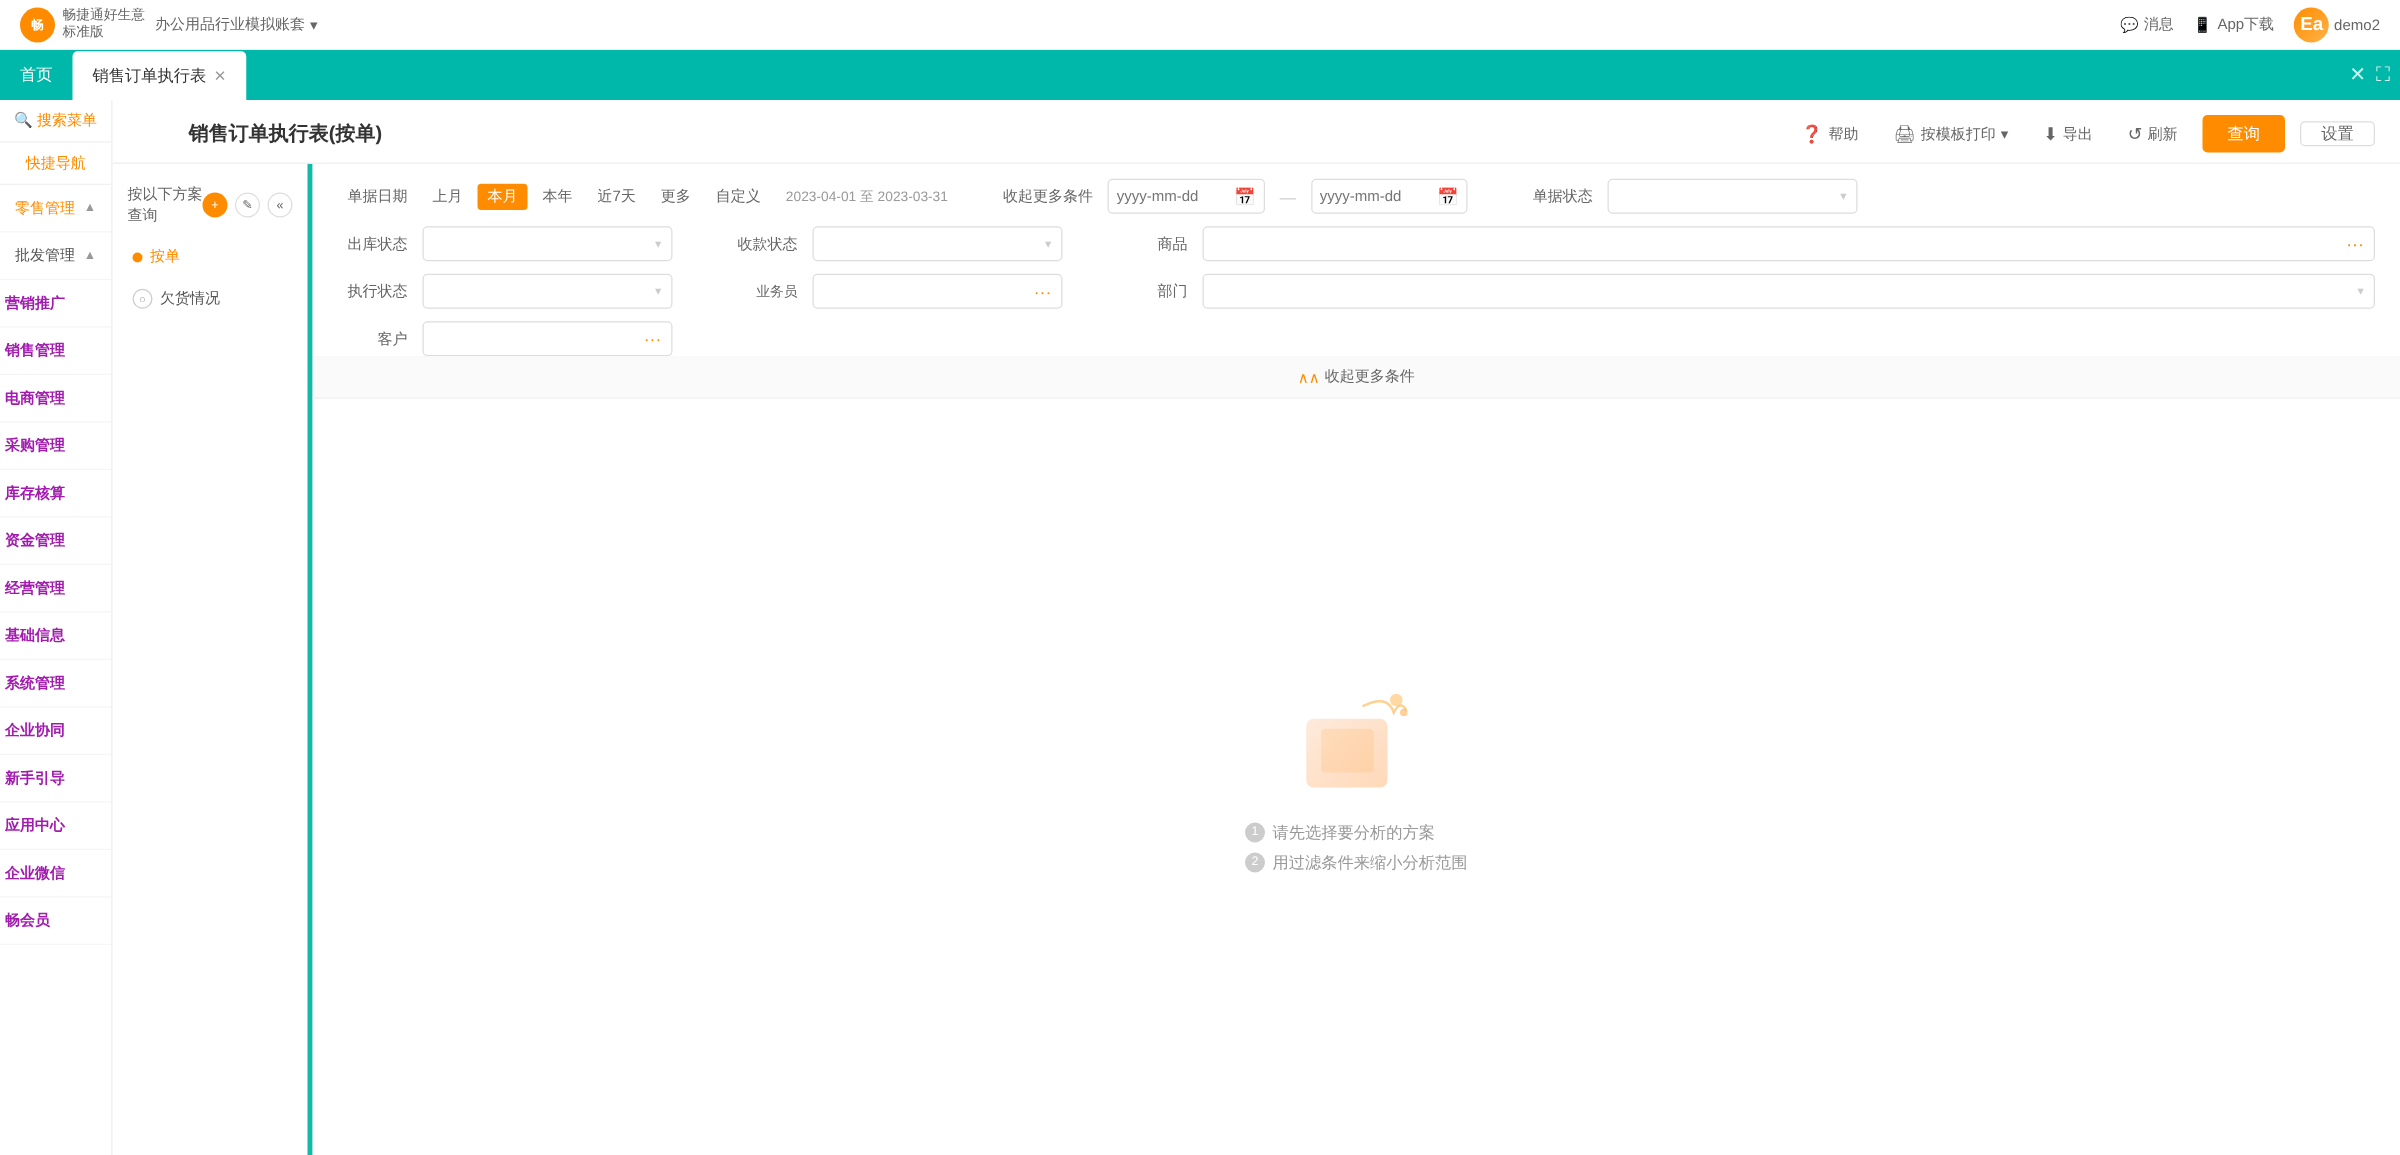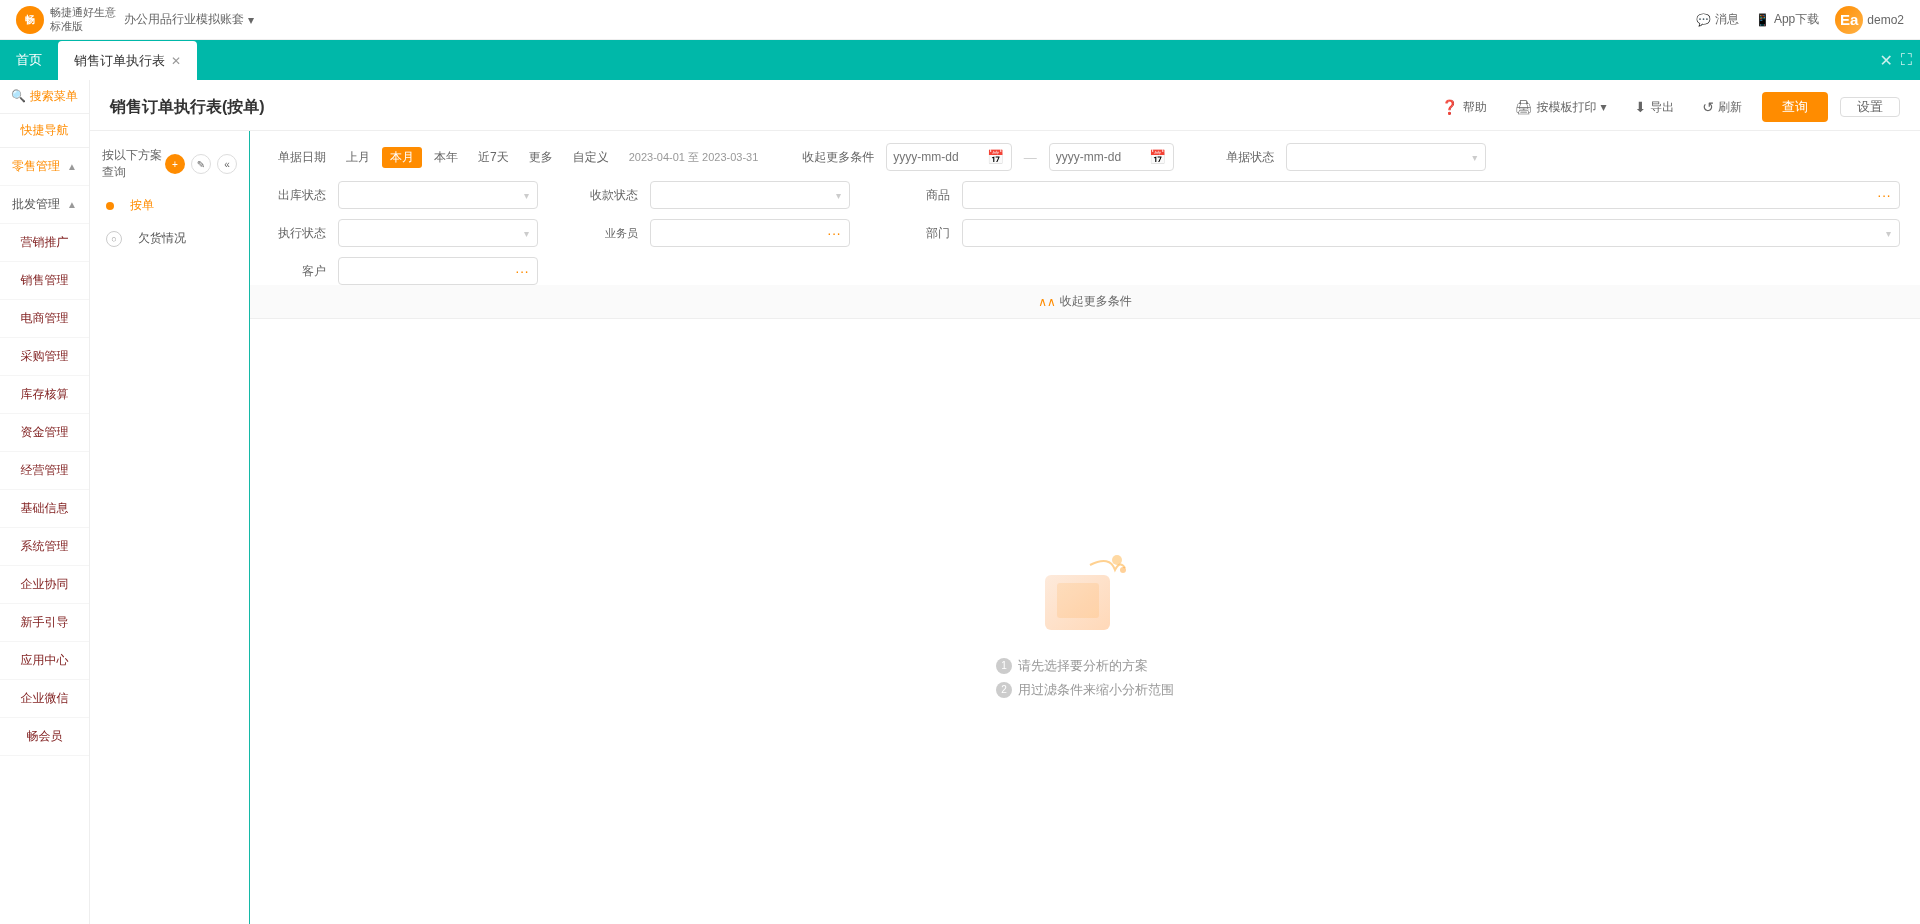--- a/index.html
+++ b/index.html
@@ -67,7 +67,7 @@
       justify-content: space-between;
       flex-shrink: 0;
     }
-    .page-title { font-size: 16px; font-weight: bold; color: #333; }
+    .page-title { font-size: 16px; font-weight: bold; color: #333; margin-left: 41px; }
     .page-actions { display: flex; align-items: center; gap: 12px; }
     .page-action-btn { display: flex; align-items: center; gap: 4px; font-size: 12px; color: #666; cursor: pointer; padding: 4px 8px; border-radius: 4px; }
     .page-action-icon { font-size: 14px; }

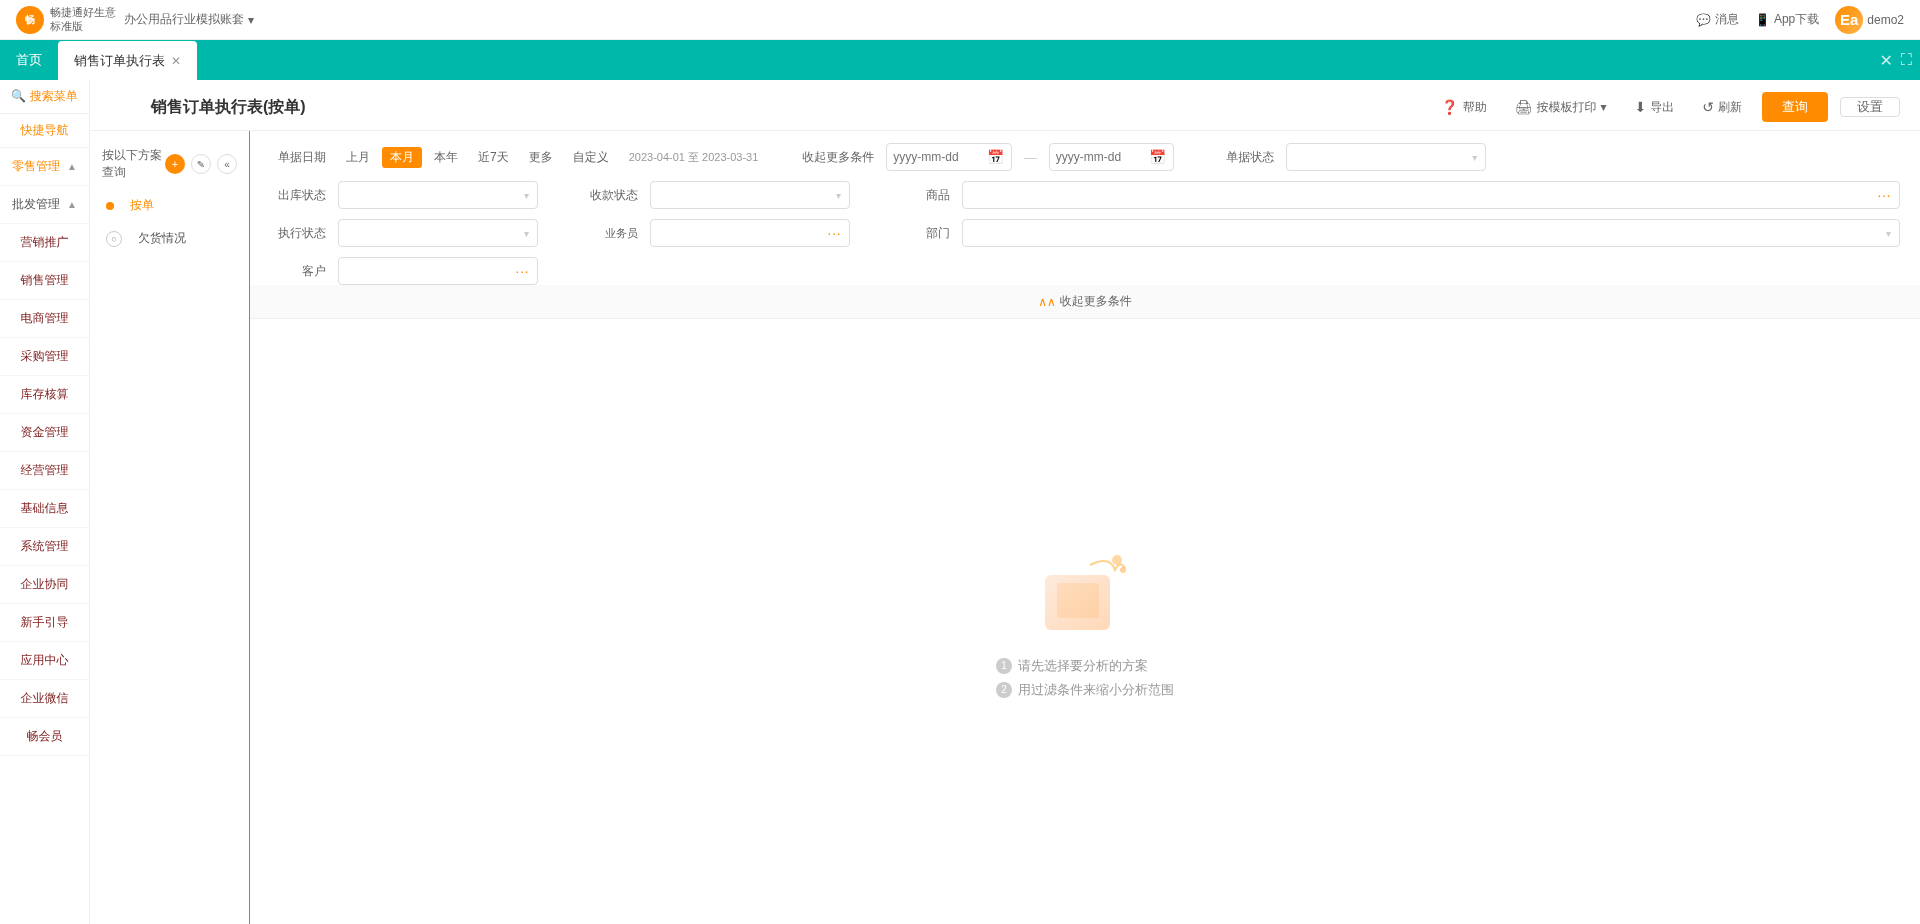--- a/index.html
+++ b/index.html
@@ -78,7 +78,7 @@
     .work-area { display: flex; flex: 1; overflow: hidden; }
 
     
-    .sub-nav { width: 160px; background: white; border-right: 1px solid #14b8a6; padding: 8px 0; flex-shrink: 0; }
+    .sub-nav { width: 160px; background: white; border-right: 4px solid #14b8a6; padding: 8px 0; flex-shrink: 0; }
     .sub-nav-header { padding: 8px 12px; display: flex; align-items: center; justify-content: space-between; }
     .sub-nav-title { font-size: 12px; color: #666; }
     .sub-nav-icons { display: flex; gap: 6px; }

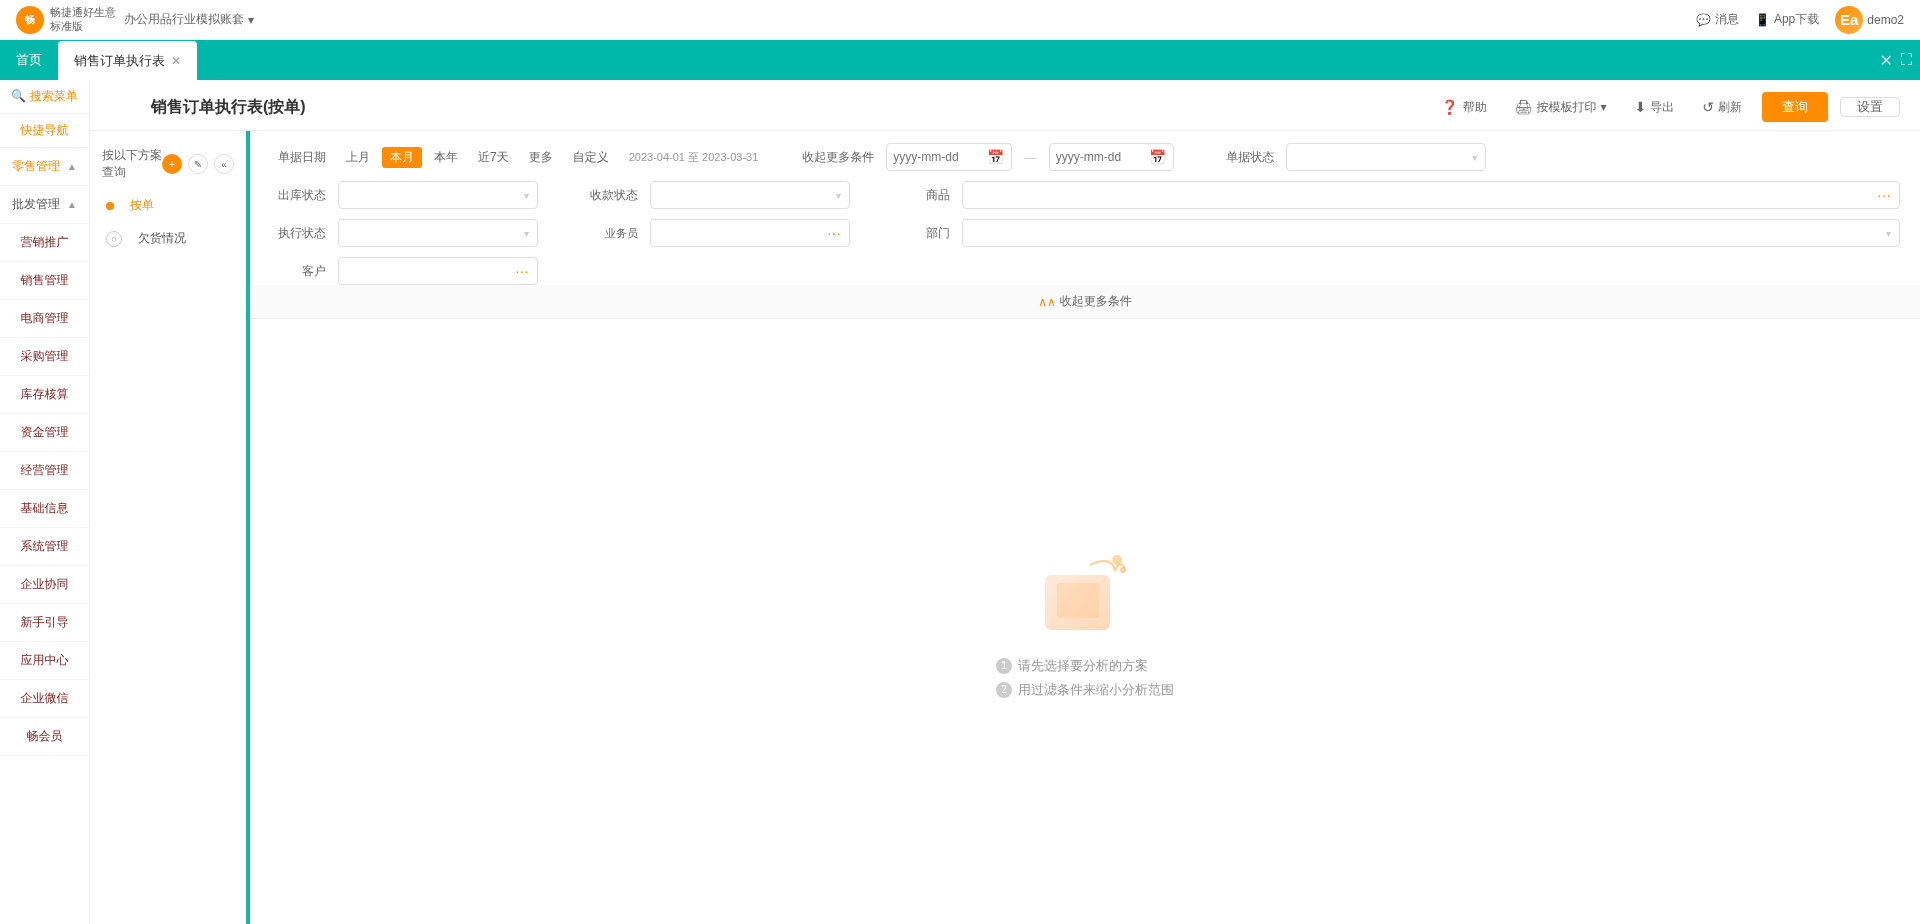--- a/index.html
+++ b/index.html
@@ -84,7 +84,7 @@
     .sub-nav-icons { display: flex; gap: 6px; }
     .sub-nav-icon { width: 20px; height: 20px; border-radius: 50%; background: #ff8c00; color: white; display: flex; align-items: center; justify-content: center; font-size: 10px; cursor: pointer; }
     .sub-nav-icon.secondary { background: white; border: 1px solid #ddd; color: #666; }
-    .sub-nav-item { padding: 8px 16px; font-size: 12px; color: #555; cursor: pointer; display: flex; align-items: center; gap: 16px; }
+    .sub-nav-item { padding: 8px 16px; font-size: 12px; color: #555; cursor: pointer; display: flex; align-items: center; gap: 6px; }
     .sub-nav-item.active { color: #ff8c00; }
 
     

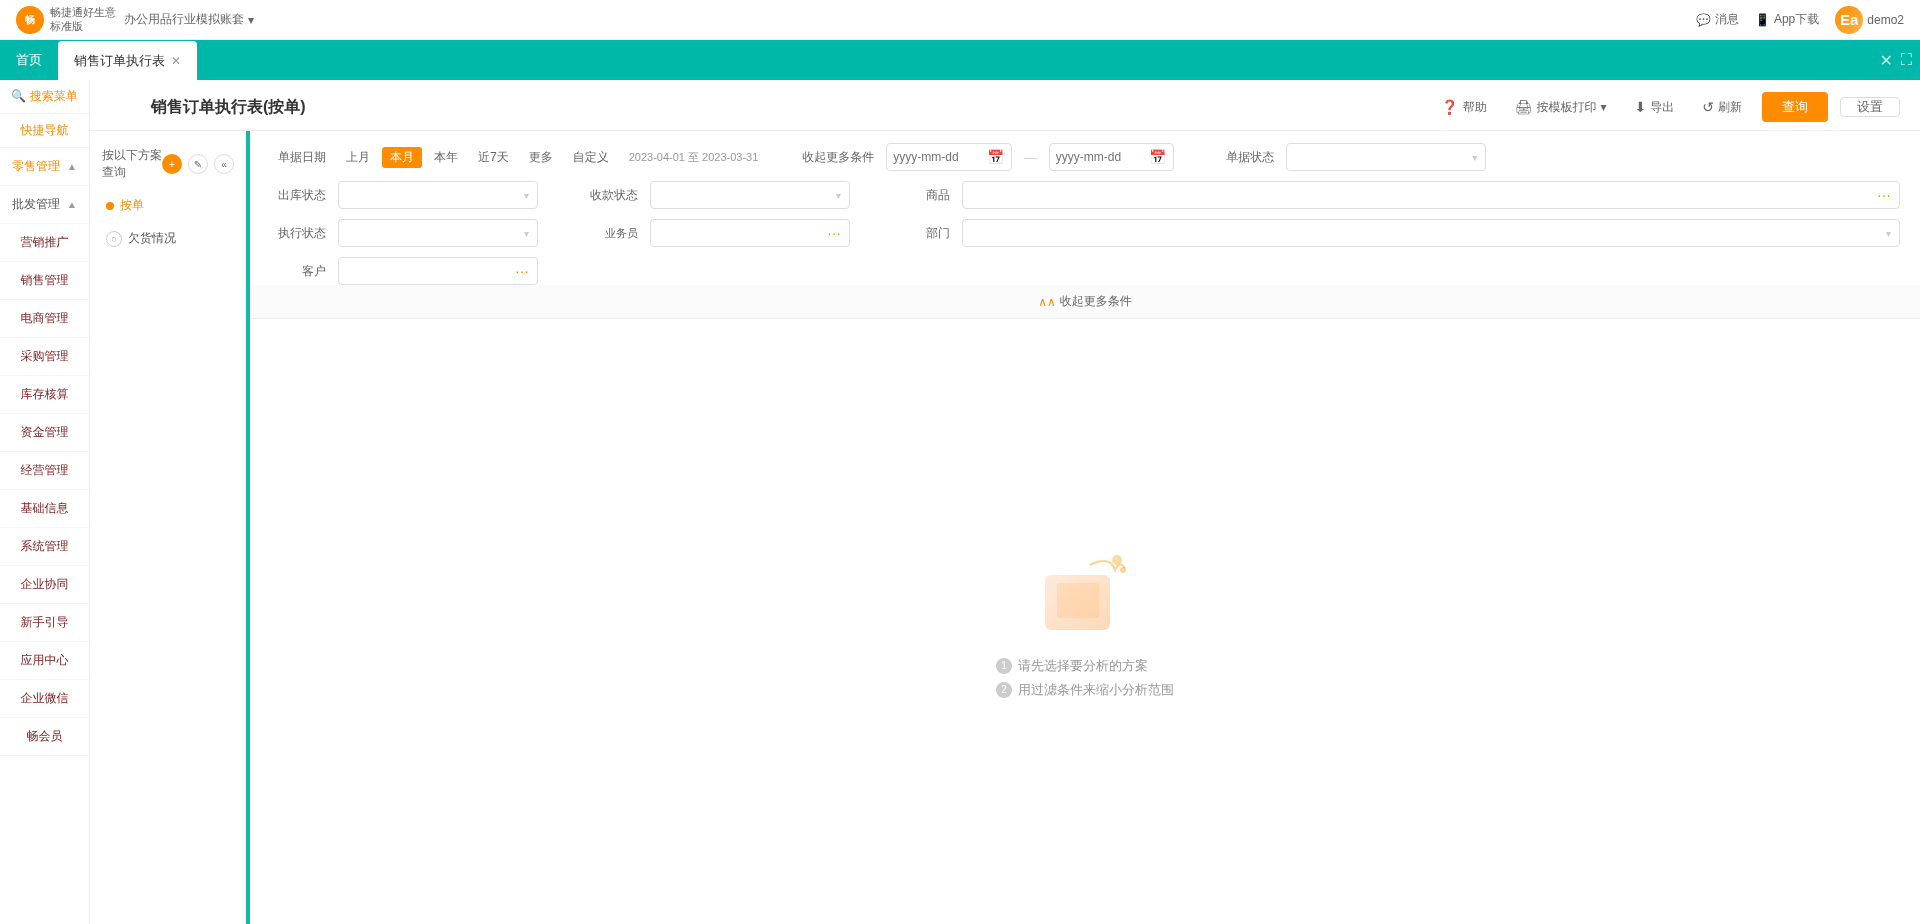--- a/index.html
+++ b/index.html
@@ -47,7 +47,7 @@
 
     
     .sidebar { width: 90px; background: white; border-right: 1px solid #eee; display: flex; flex-direction: column; flex-shrink: 0; overflow-y: auto; }
-    .sidebar-item { padding: 10px 4px; text-align: center; cursor: pointer; font-size: 12px; color: #7f1d1d; border-bottom: 1px solid #f5f5f5; }
+    .sidebar-item { padding: 10px 4px; text-align: left; cursor: pointer; font-size: 12px; color: #a21caf; border-bottom: 1px solid #f5f5f5; font-weight: bold; }
     .sidebar-search { padding: 8px; font-size: 12px; color: #ff8c00; text-align: center; border-bottom: 1px solid #f0f0f0; cursor: pointer; }
     .sidebar-nav { padding: 8px; font-size: 12px; color: #ff8c00; text-align: center; border-bottom: 1px solid #f0f0f0; cursor: pointer; }
     .sidebar-section { padding: 10px 12px; font-size: 12px; color: #555; display: flex; align-items: center; justify-content: space-between; cursor: pointer; border-bottom: 1px solid #f5f5f5; }

